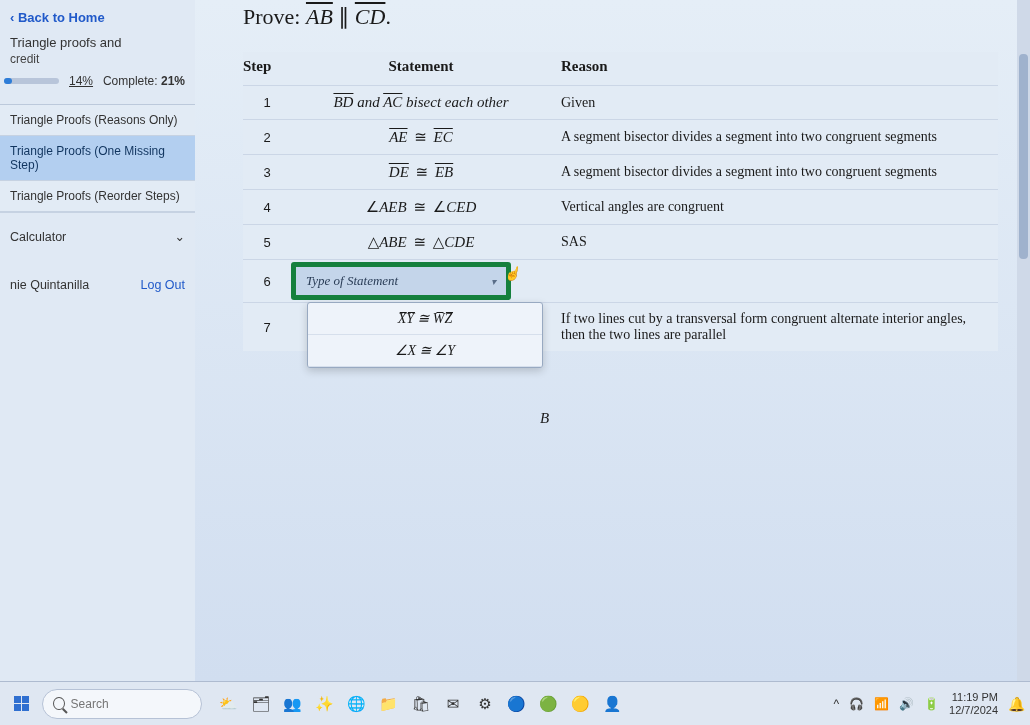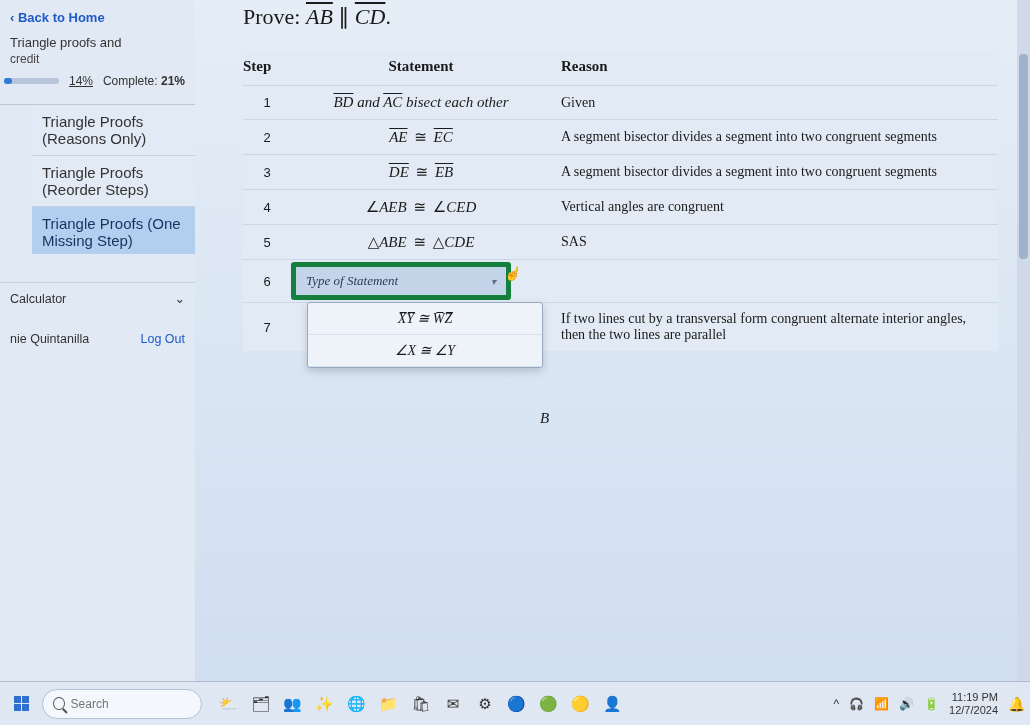--- a/index.html
+++ b/index.html
@@ -72,8 +72,7 @@
     border-top: 1px solid #bcc9db;
     max-height: 150px;
     overflow-y: auto;
-    font-size: 15px;
-    padding-left: 32px;
+    font-size: 12px;
   }
   .sb-item {
     padding: 8px 10px;

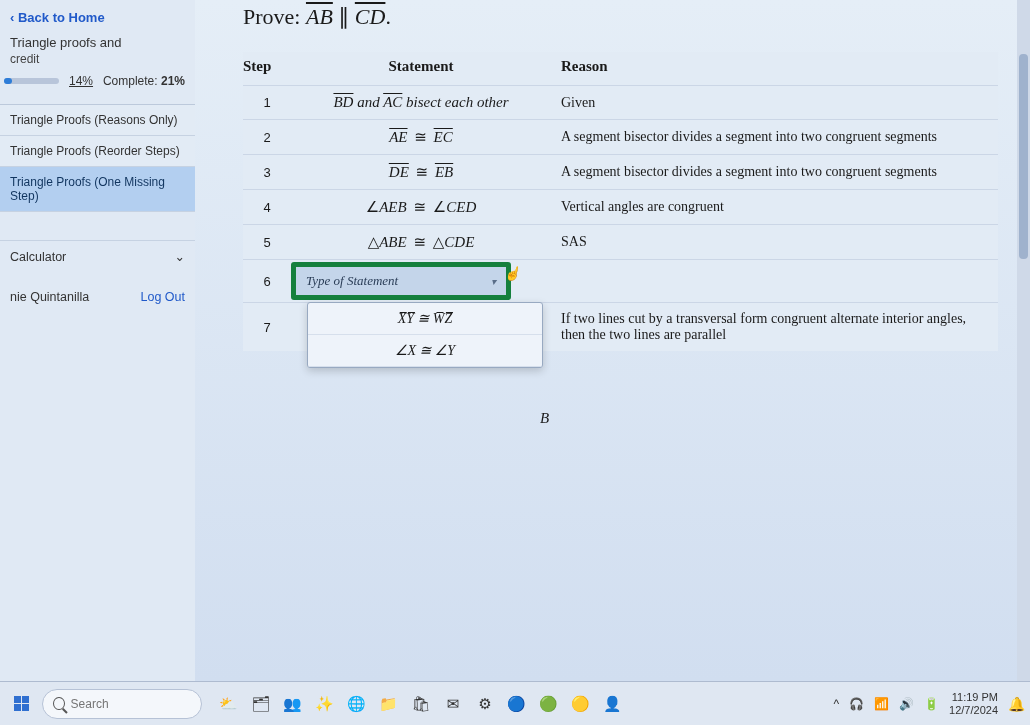--- a/index.html
+++ b/index.html
@@ -273,8 +273,8 @@
 
     <div class="sb-list">
       <div class="sb-item">Triangle Proofs (Reasons Only)</div>
+      <div class="sb-item active">Triangle Proofs (One Missing Step)</div>
       <div class="sb-item">Triangle Proofs (Reorder Steps)</div>
-      <div class="sb-item active">Triangle Proofs (One Missing Step)</div>
     </div>
 
     <div class="sb-tool">

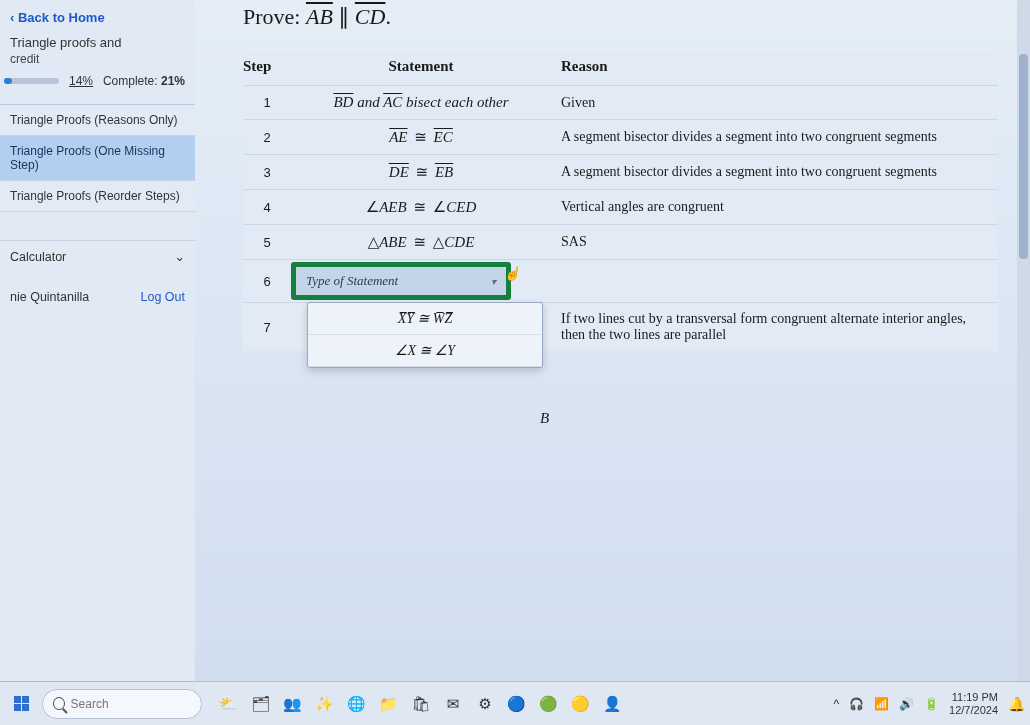--- a/index.html
+++ b/index.html
@@ -86,8 +86,7 @@
     font-weight: 500;
   }
   .sb-tool {
-    margin-top: 28px;
-    padding: 8px 10px;
+    padding: 16px 10px;
     display:flex; justify-content:space-between; align-items:center;
     border-top:1px solid #c6d2e2;
     cursor:pointer;

